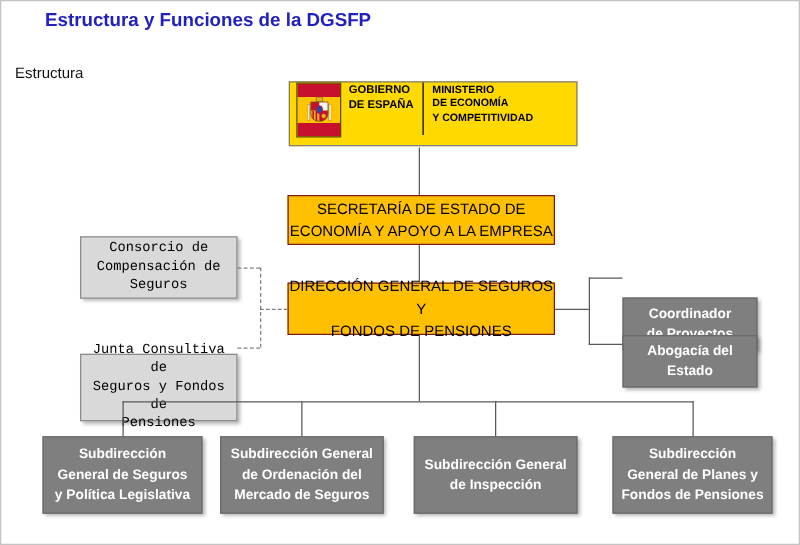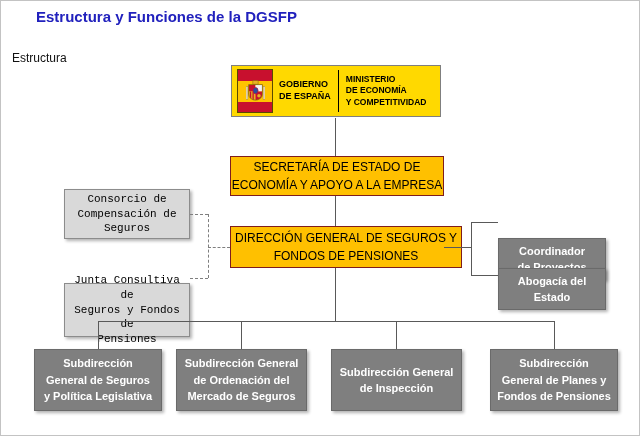--- a/index.html
+++ b/index.html
@@ -41,9 +41,9 @@
 
   
   .logo {
-    position:absolute; left:230px; top:64px; width:210px; height:52px;
+    position:absolute; left:230px; top:64px; width:231px; height:52px;
     background:var(--logo-yellow,#FFD900); border:1px solid #7f7f7f;
-    display:flex; align-items:center; padding:0 6px 0 5px;
+    display:flex; padding:0 6px 0 5px;
   }
   .flag {
     width:36px; height:44px; flex:0 0 36px;

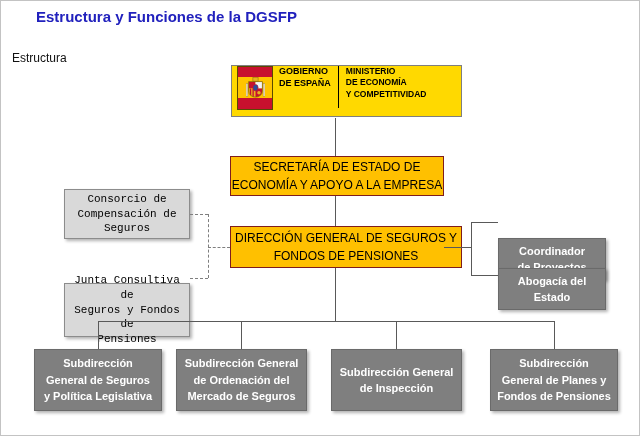--- a/index.html
+++ b/index.html
@@ -104,7 +104,7 @@
 
   <div class="box orange" style="left:229px; top:155px; width:214px; height:40px;">SECRETARÍA DE ESTADO DE
 ECONOMÍA Y APOYO A LA EMPRESA</div>
-  <div class="box orange" style="left:229px; top:225px; width:232px; height:42px;">DIRECCIÓN GENERAL DE SEGUROS Y
+  <div class="box orange" style="left:229px; top:225px; width:214px; height:42px;">DIRECCIÓN GENERAL DE SEGUROS Y
 FONDOS DE PENSIONES</div>
 
   <div class="box lightgray" style="left:63px; top:188px; width:126px; height:50px;">Consorcio de

